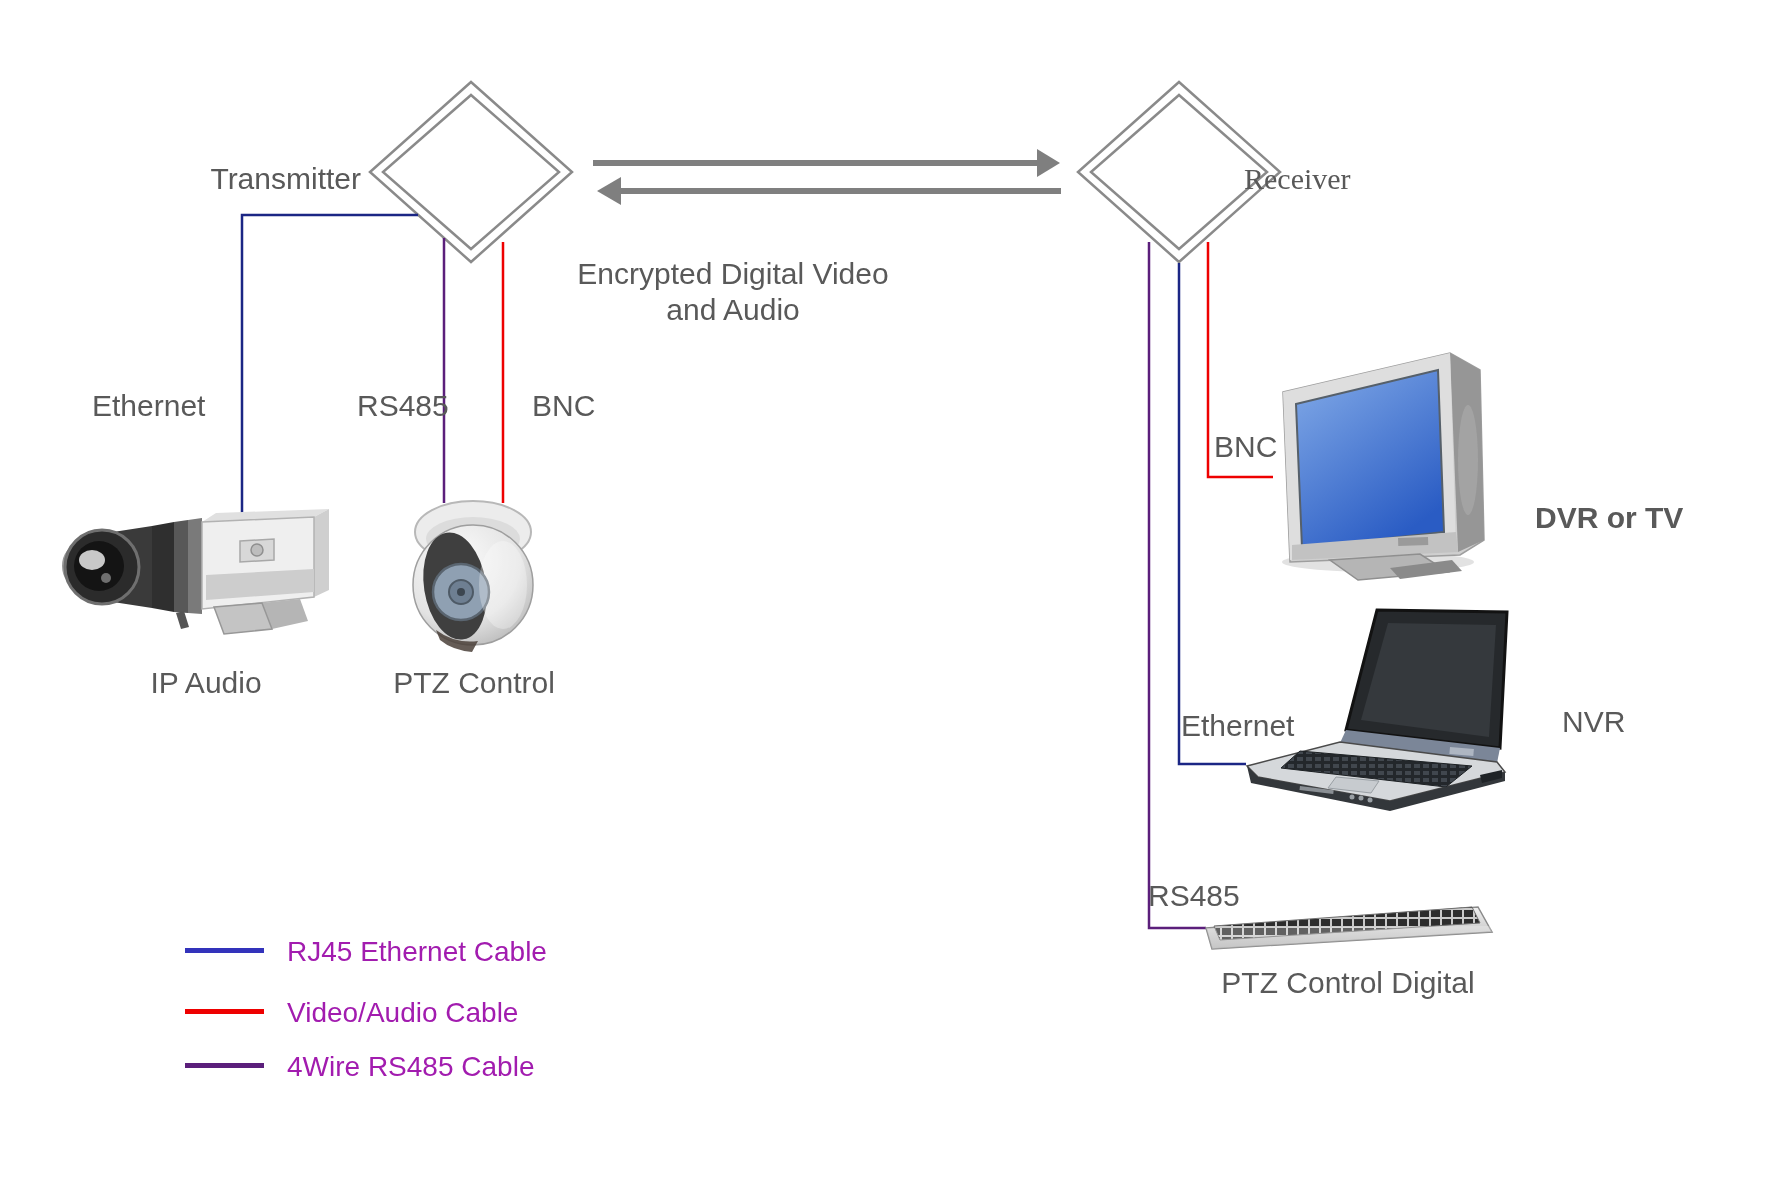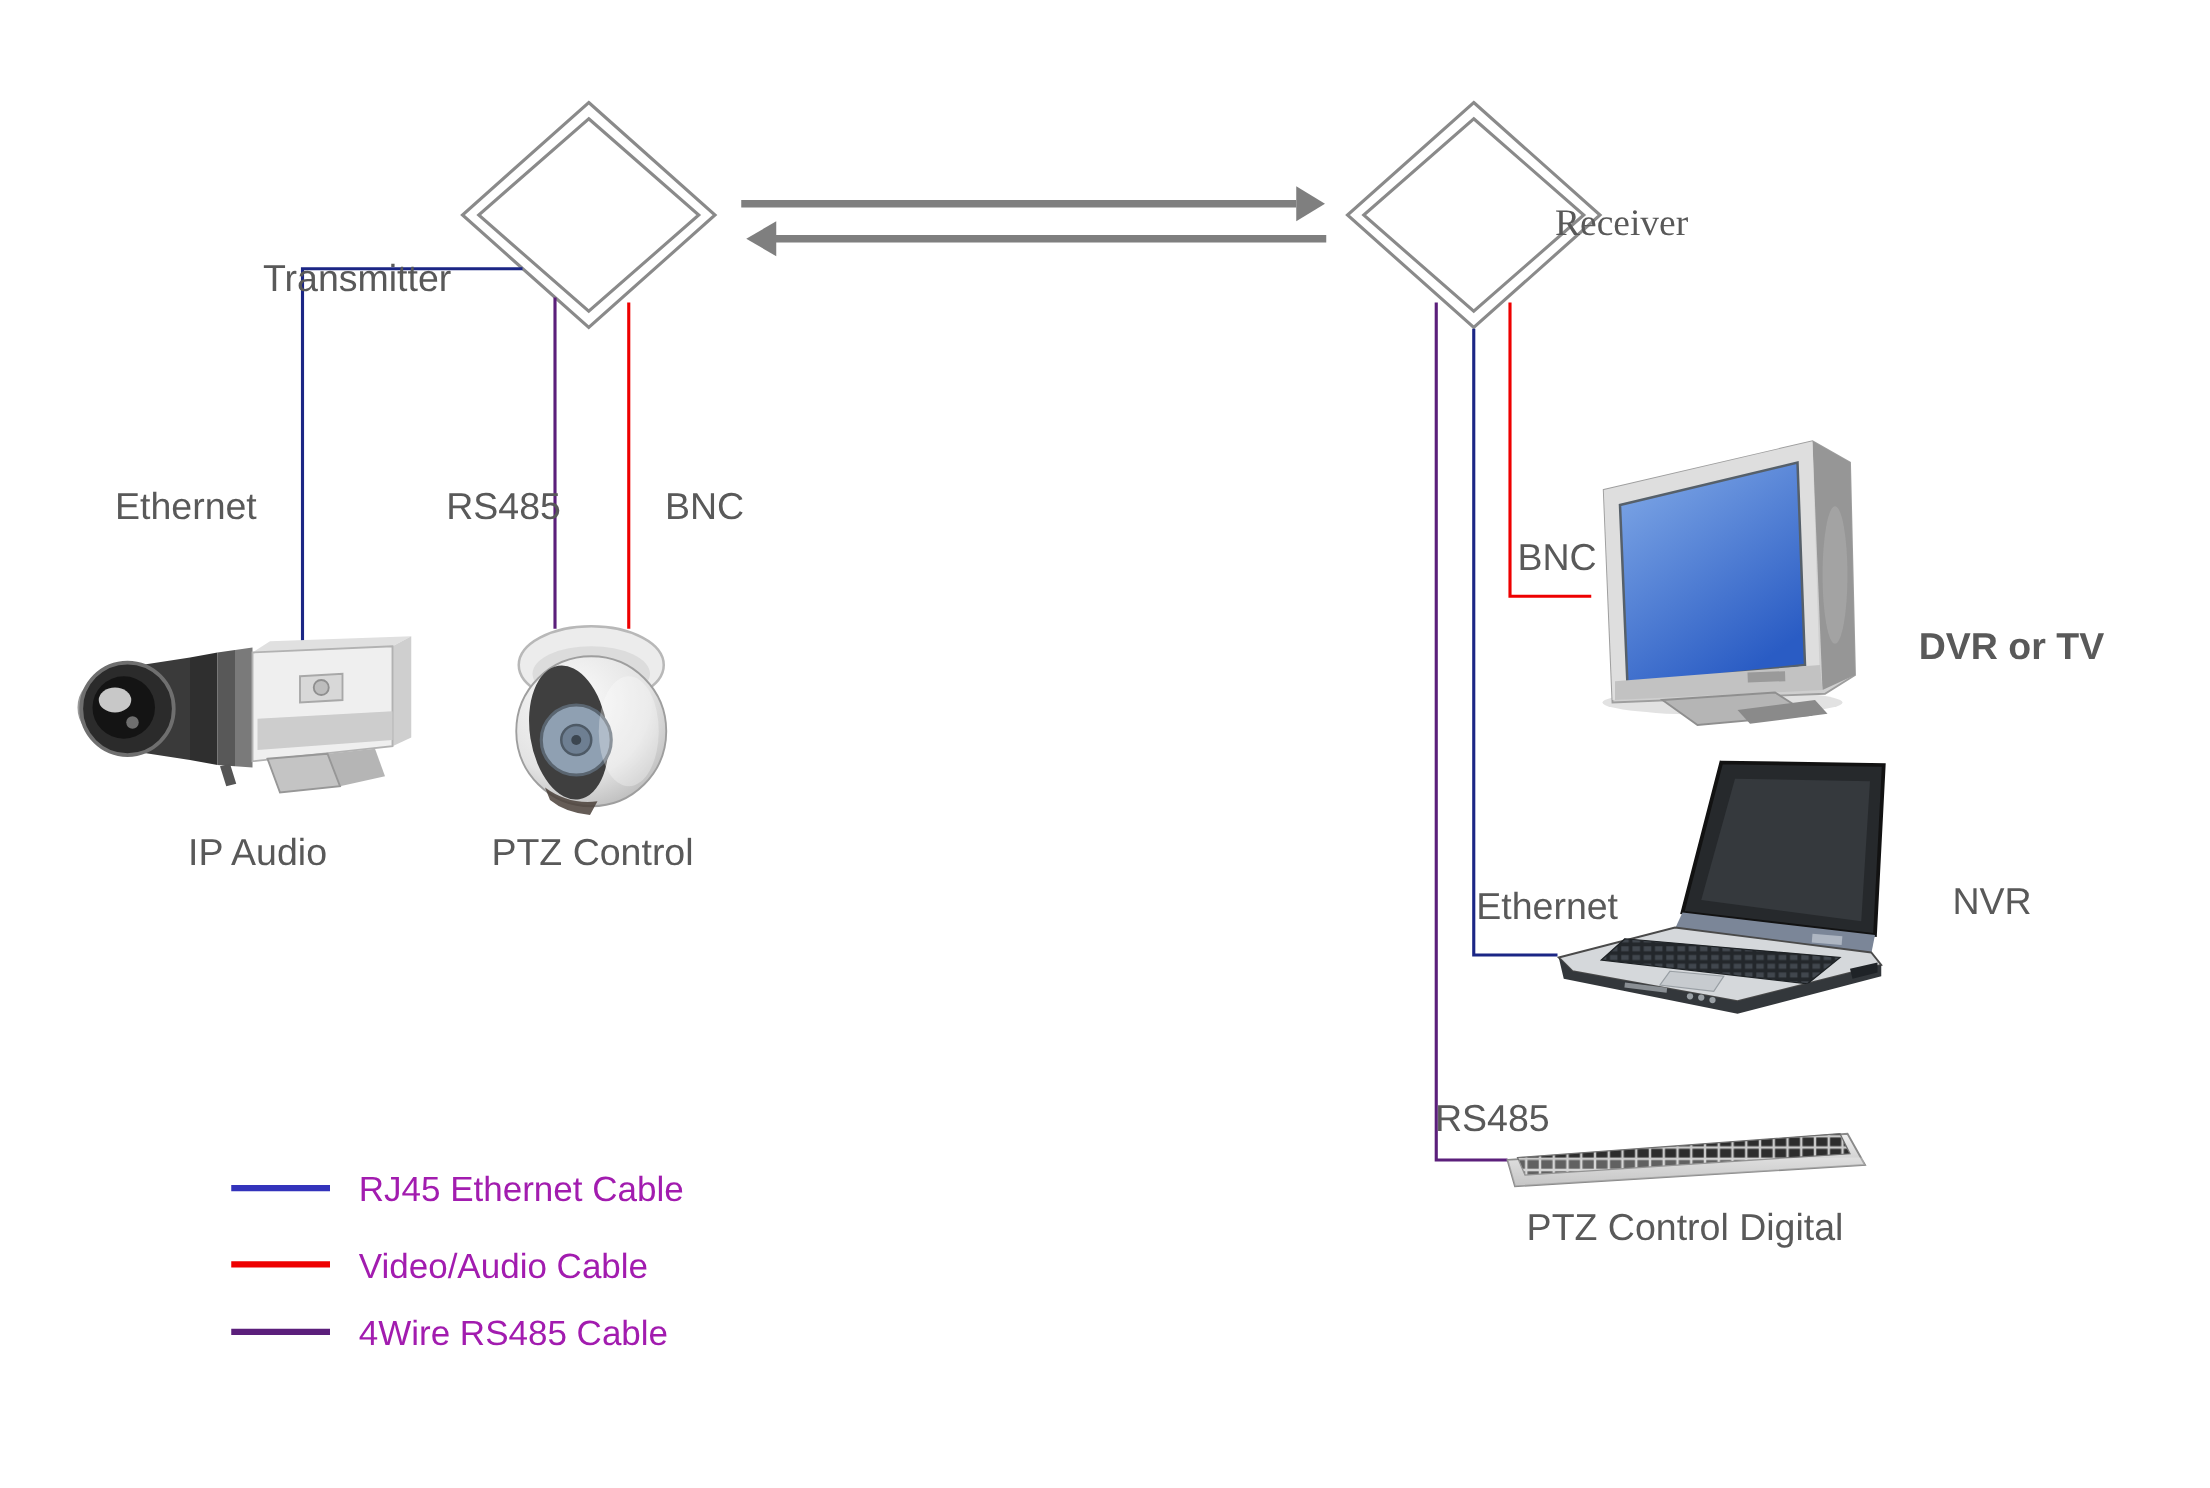--- a/index.html
+++ b/index.html
@@ -13,7 +13,7 @@
     white-space:nowrap;letter-spacing:0px;
   }
   .lbl.center{text-align:center;white-space:normal;}
-  .lbl.right{text-align:right;margin-top:45px;}
+  .lbl.right{text-align:right;}
   #channel-caption{
     position:absolute;left:513px;top:256px;width:440px;text-align:center;
     color:#595959;font-size:30px;line-height:36px;

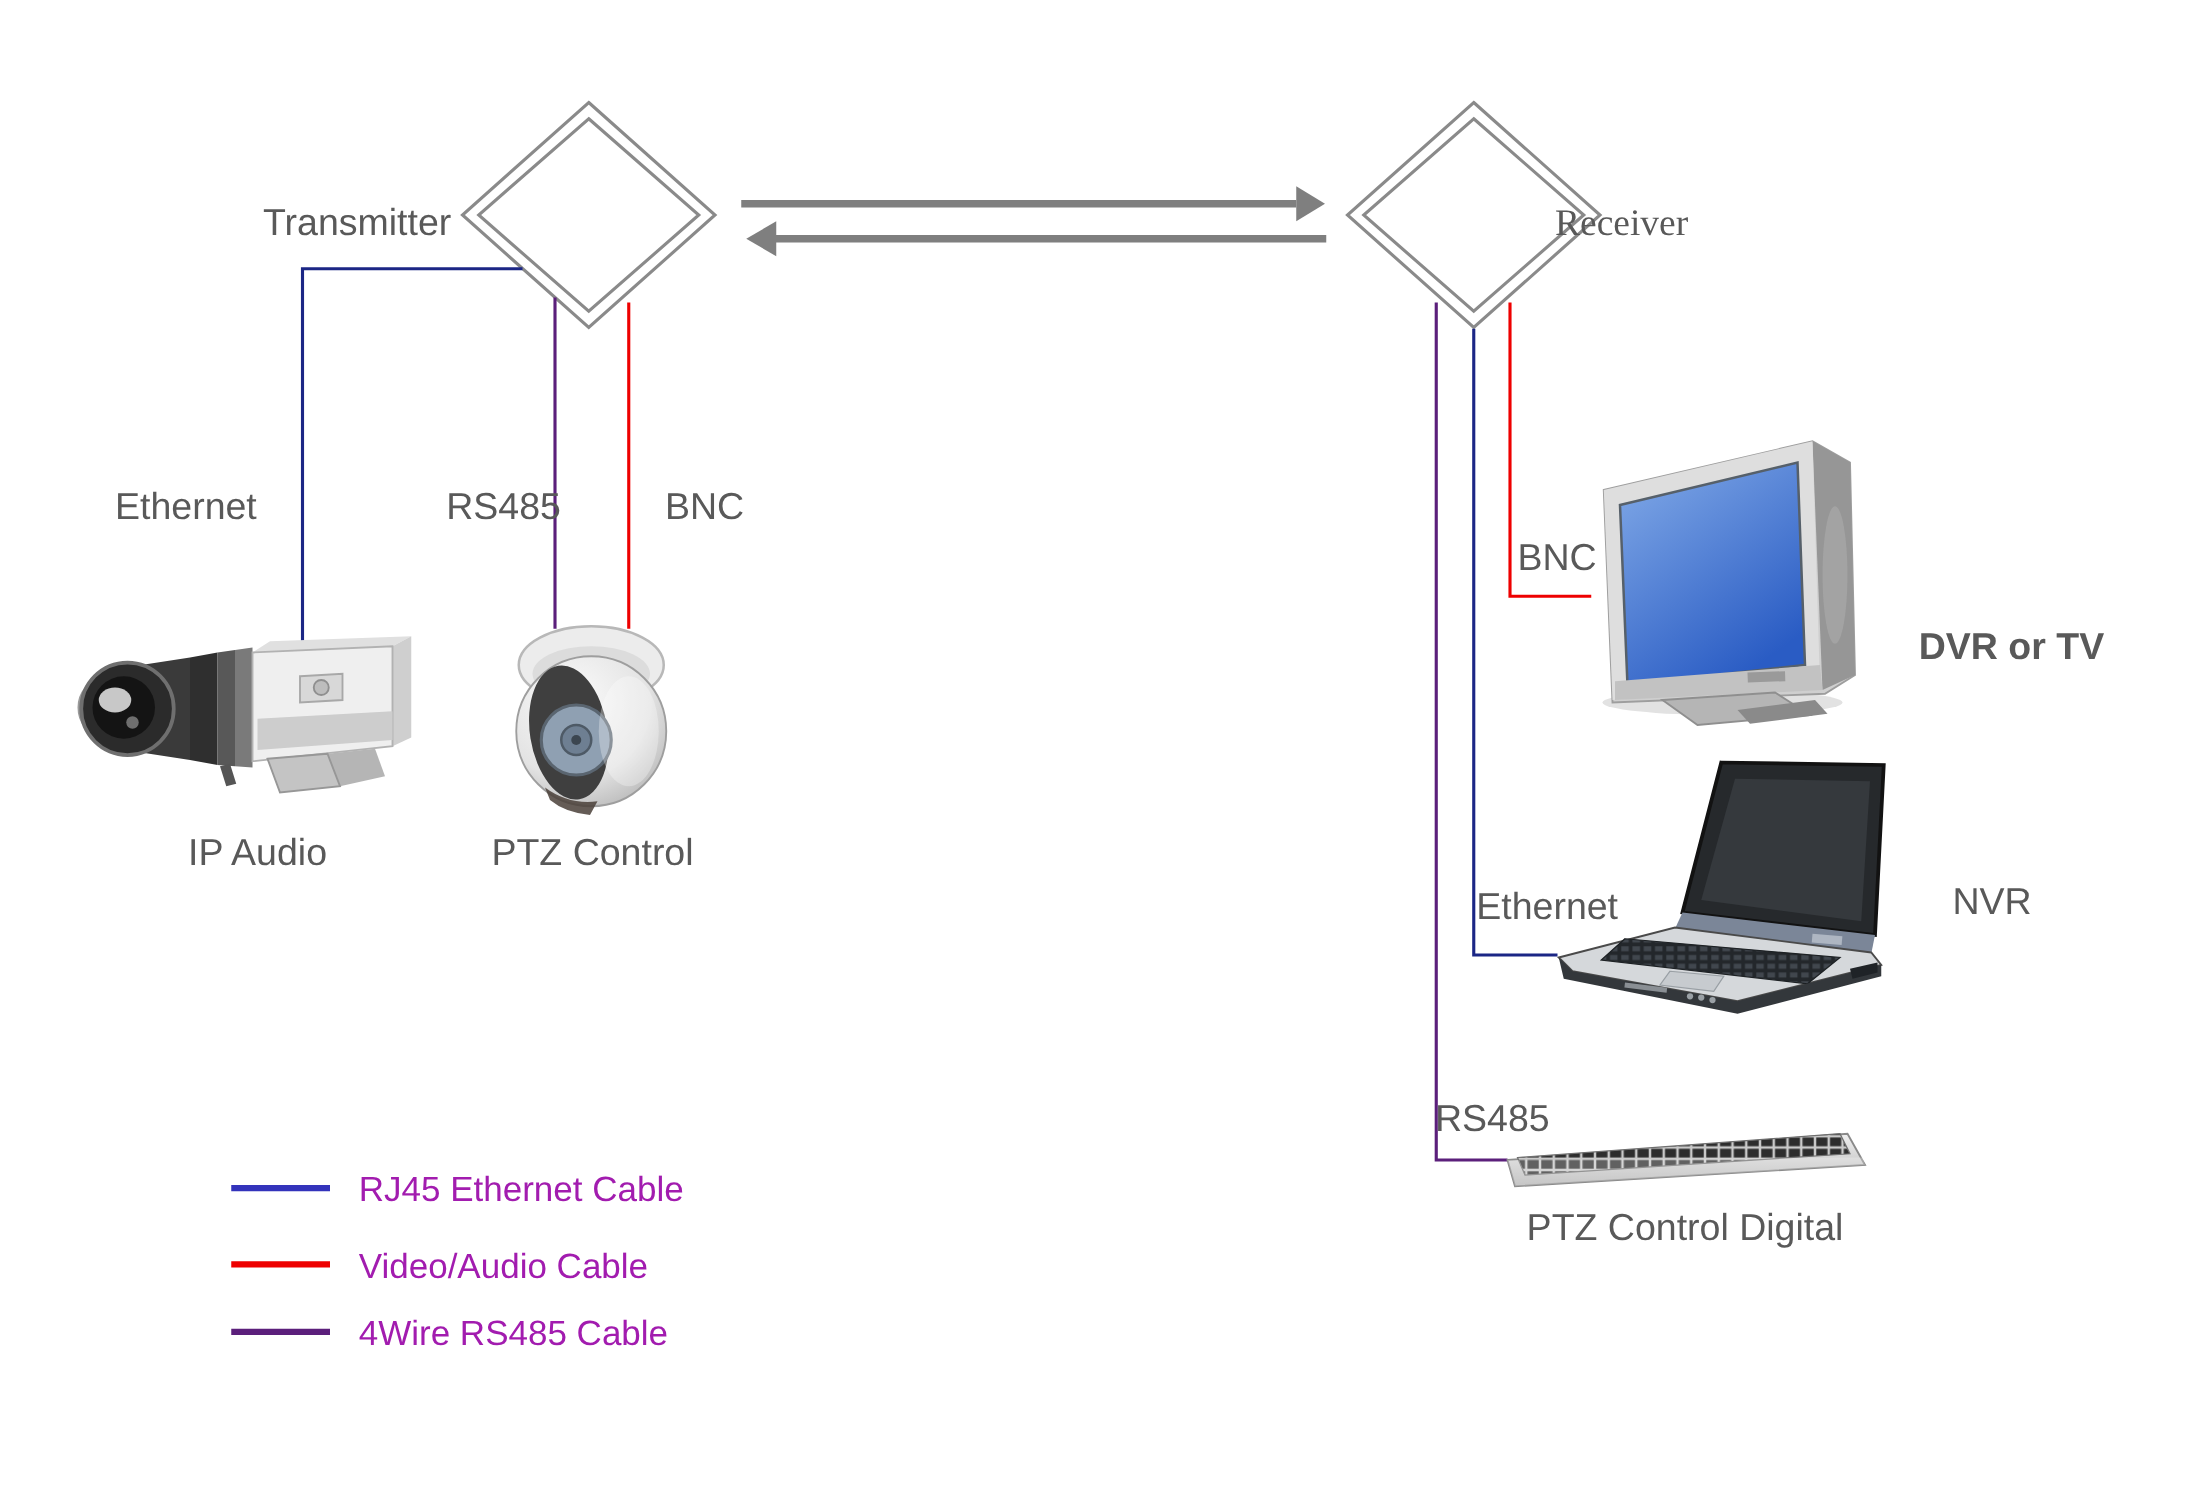--- a/index.html
+++ b/index.html
@@ -149,6 +149,10 @@
   <div class="lbl right" style="left:161px;top:162px;width:200px;">Transmitter</div>
   <div class="lbl" style="left:1244px;top:162px;font-family:Liberation Serif, serif;">Receiver</div>
 
+  <div id="channel-caption">
+    <div>Encrypted Digital Video</div>
+    <div>and Audio</div>
+  </div>
 
   <div class="lbl" style="left:92px;top:389px;">Ethernet</div>
   <div class="lbl" style="left:357px;top:389px;">RS485</div>

